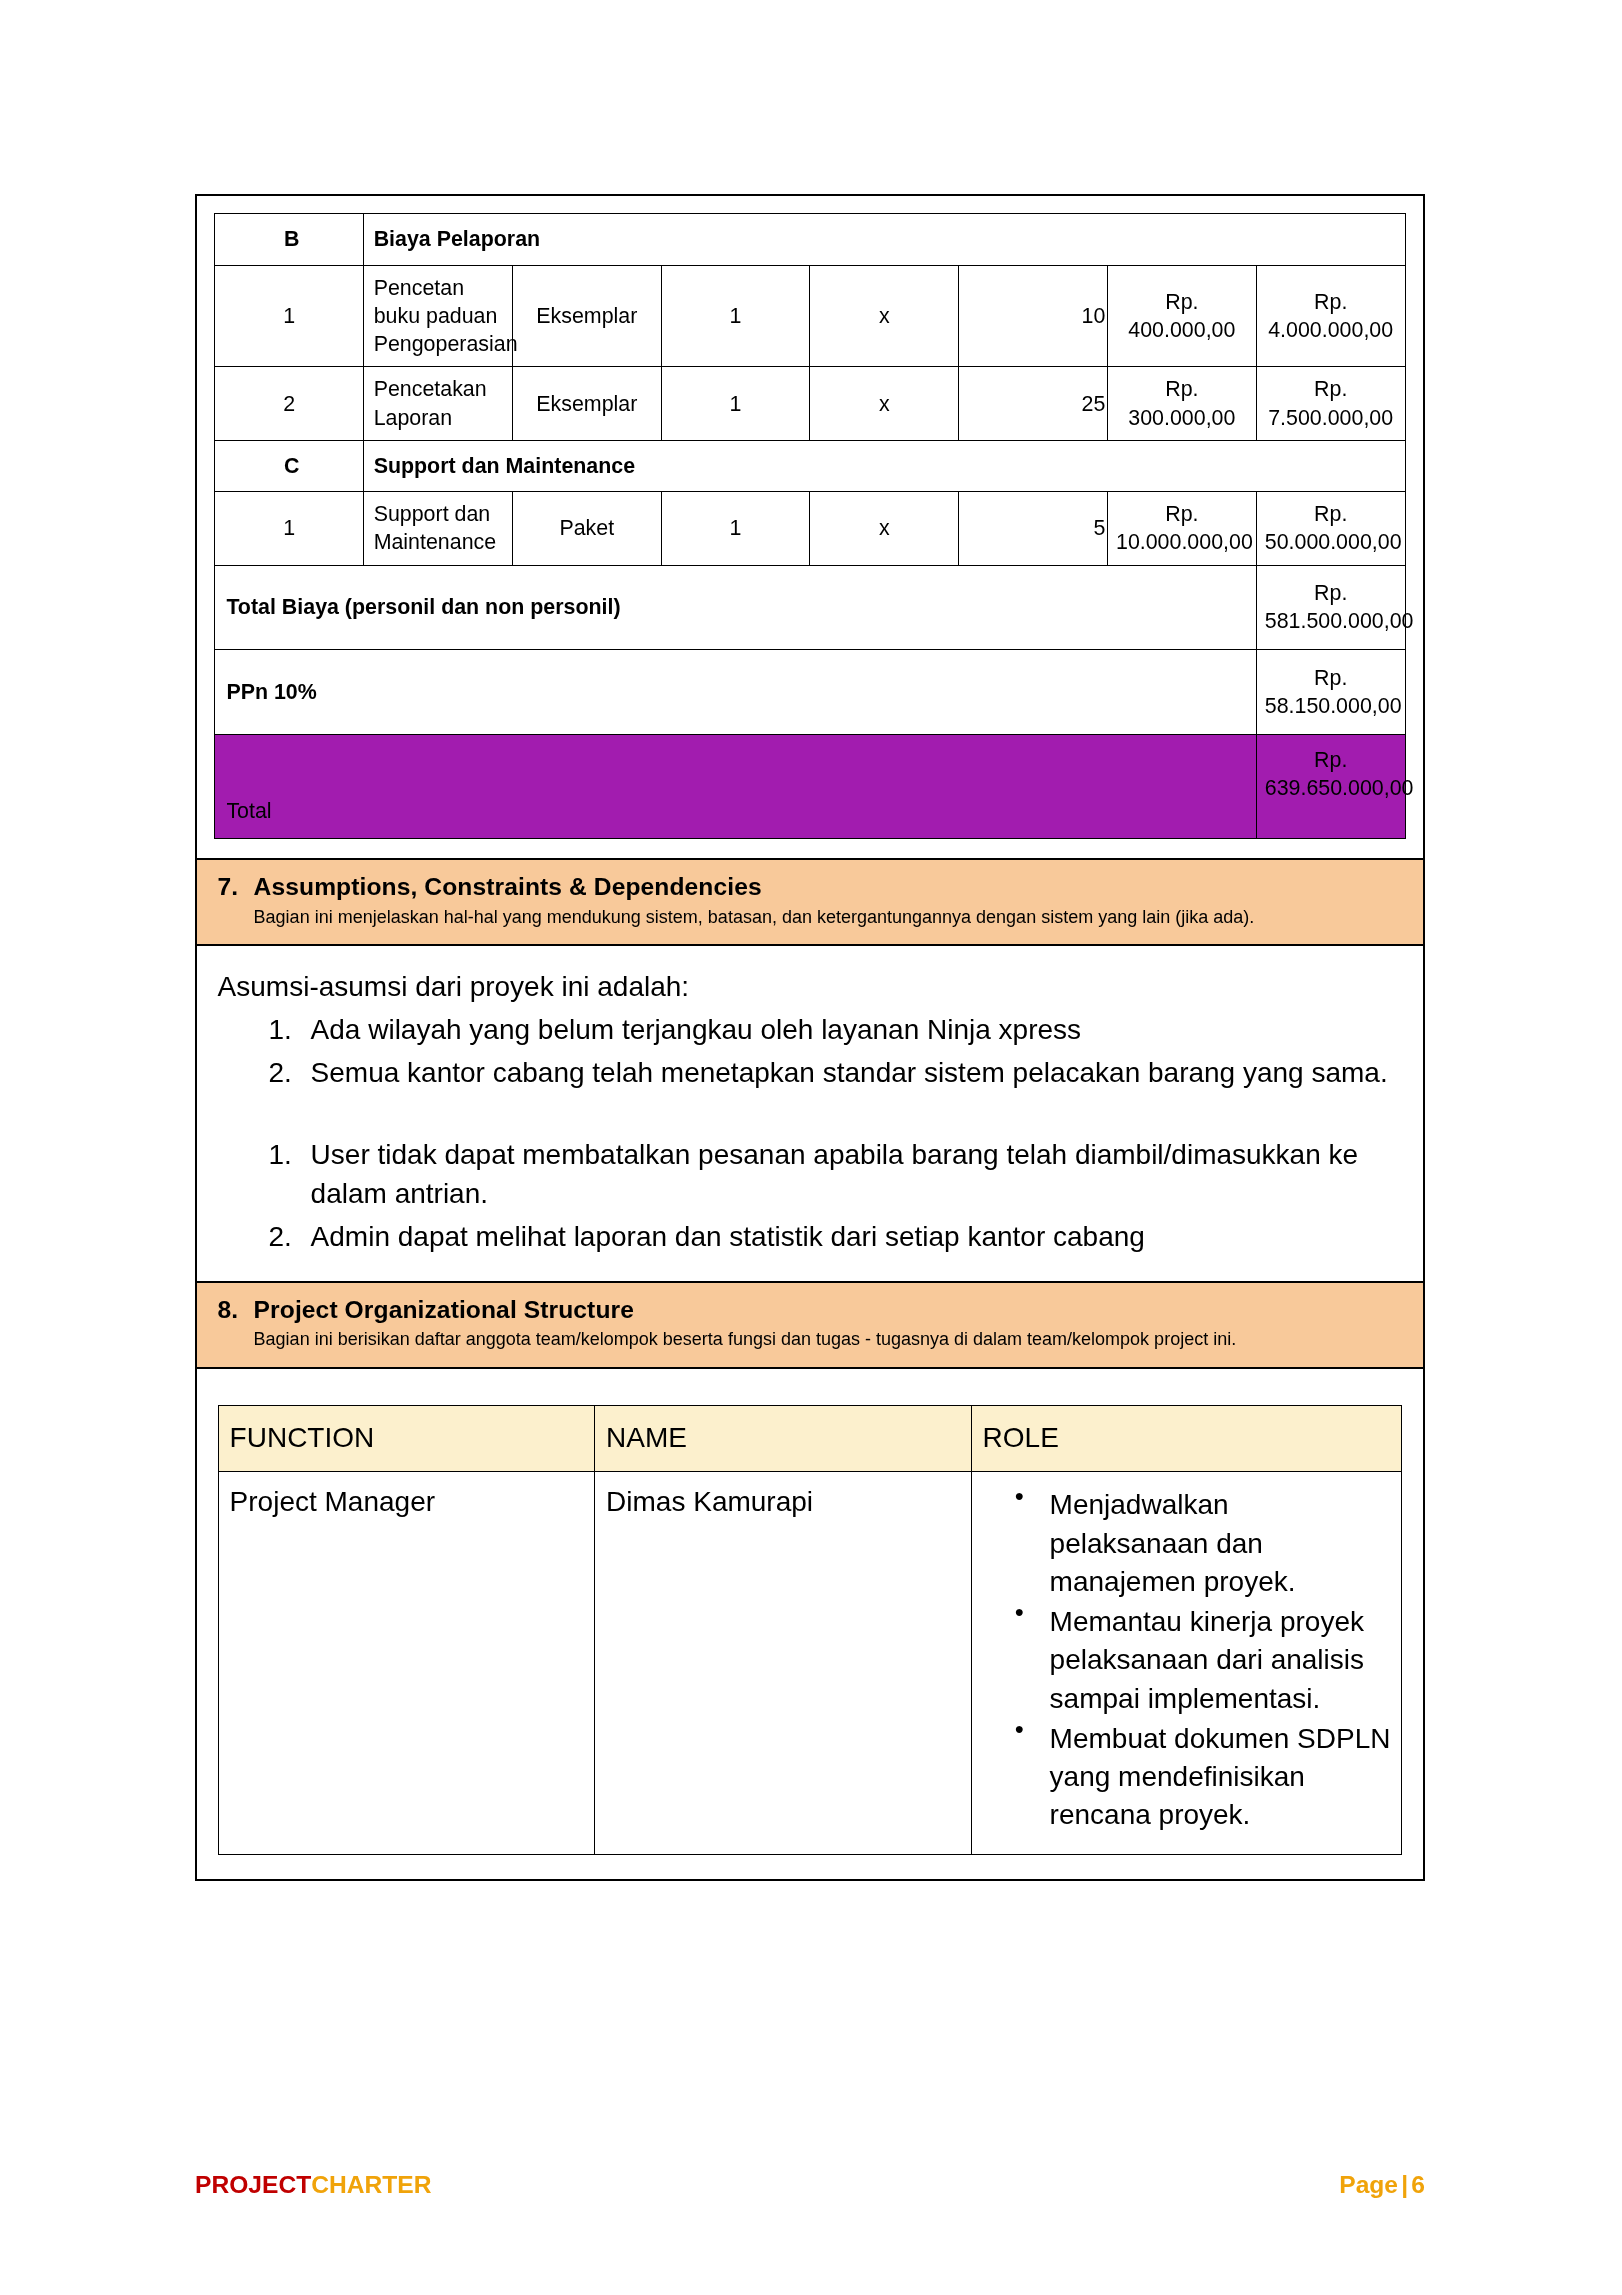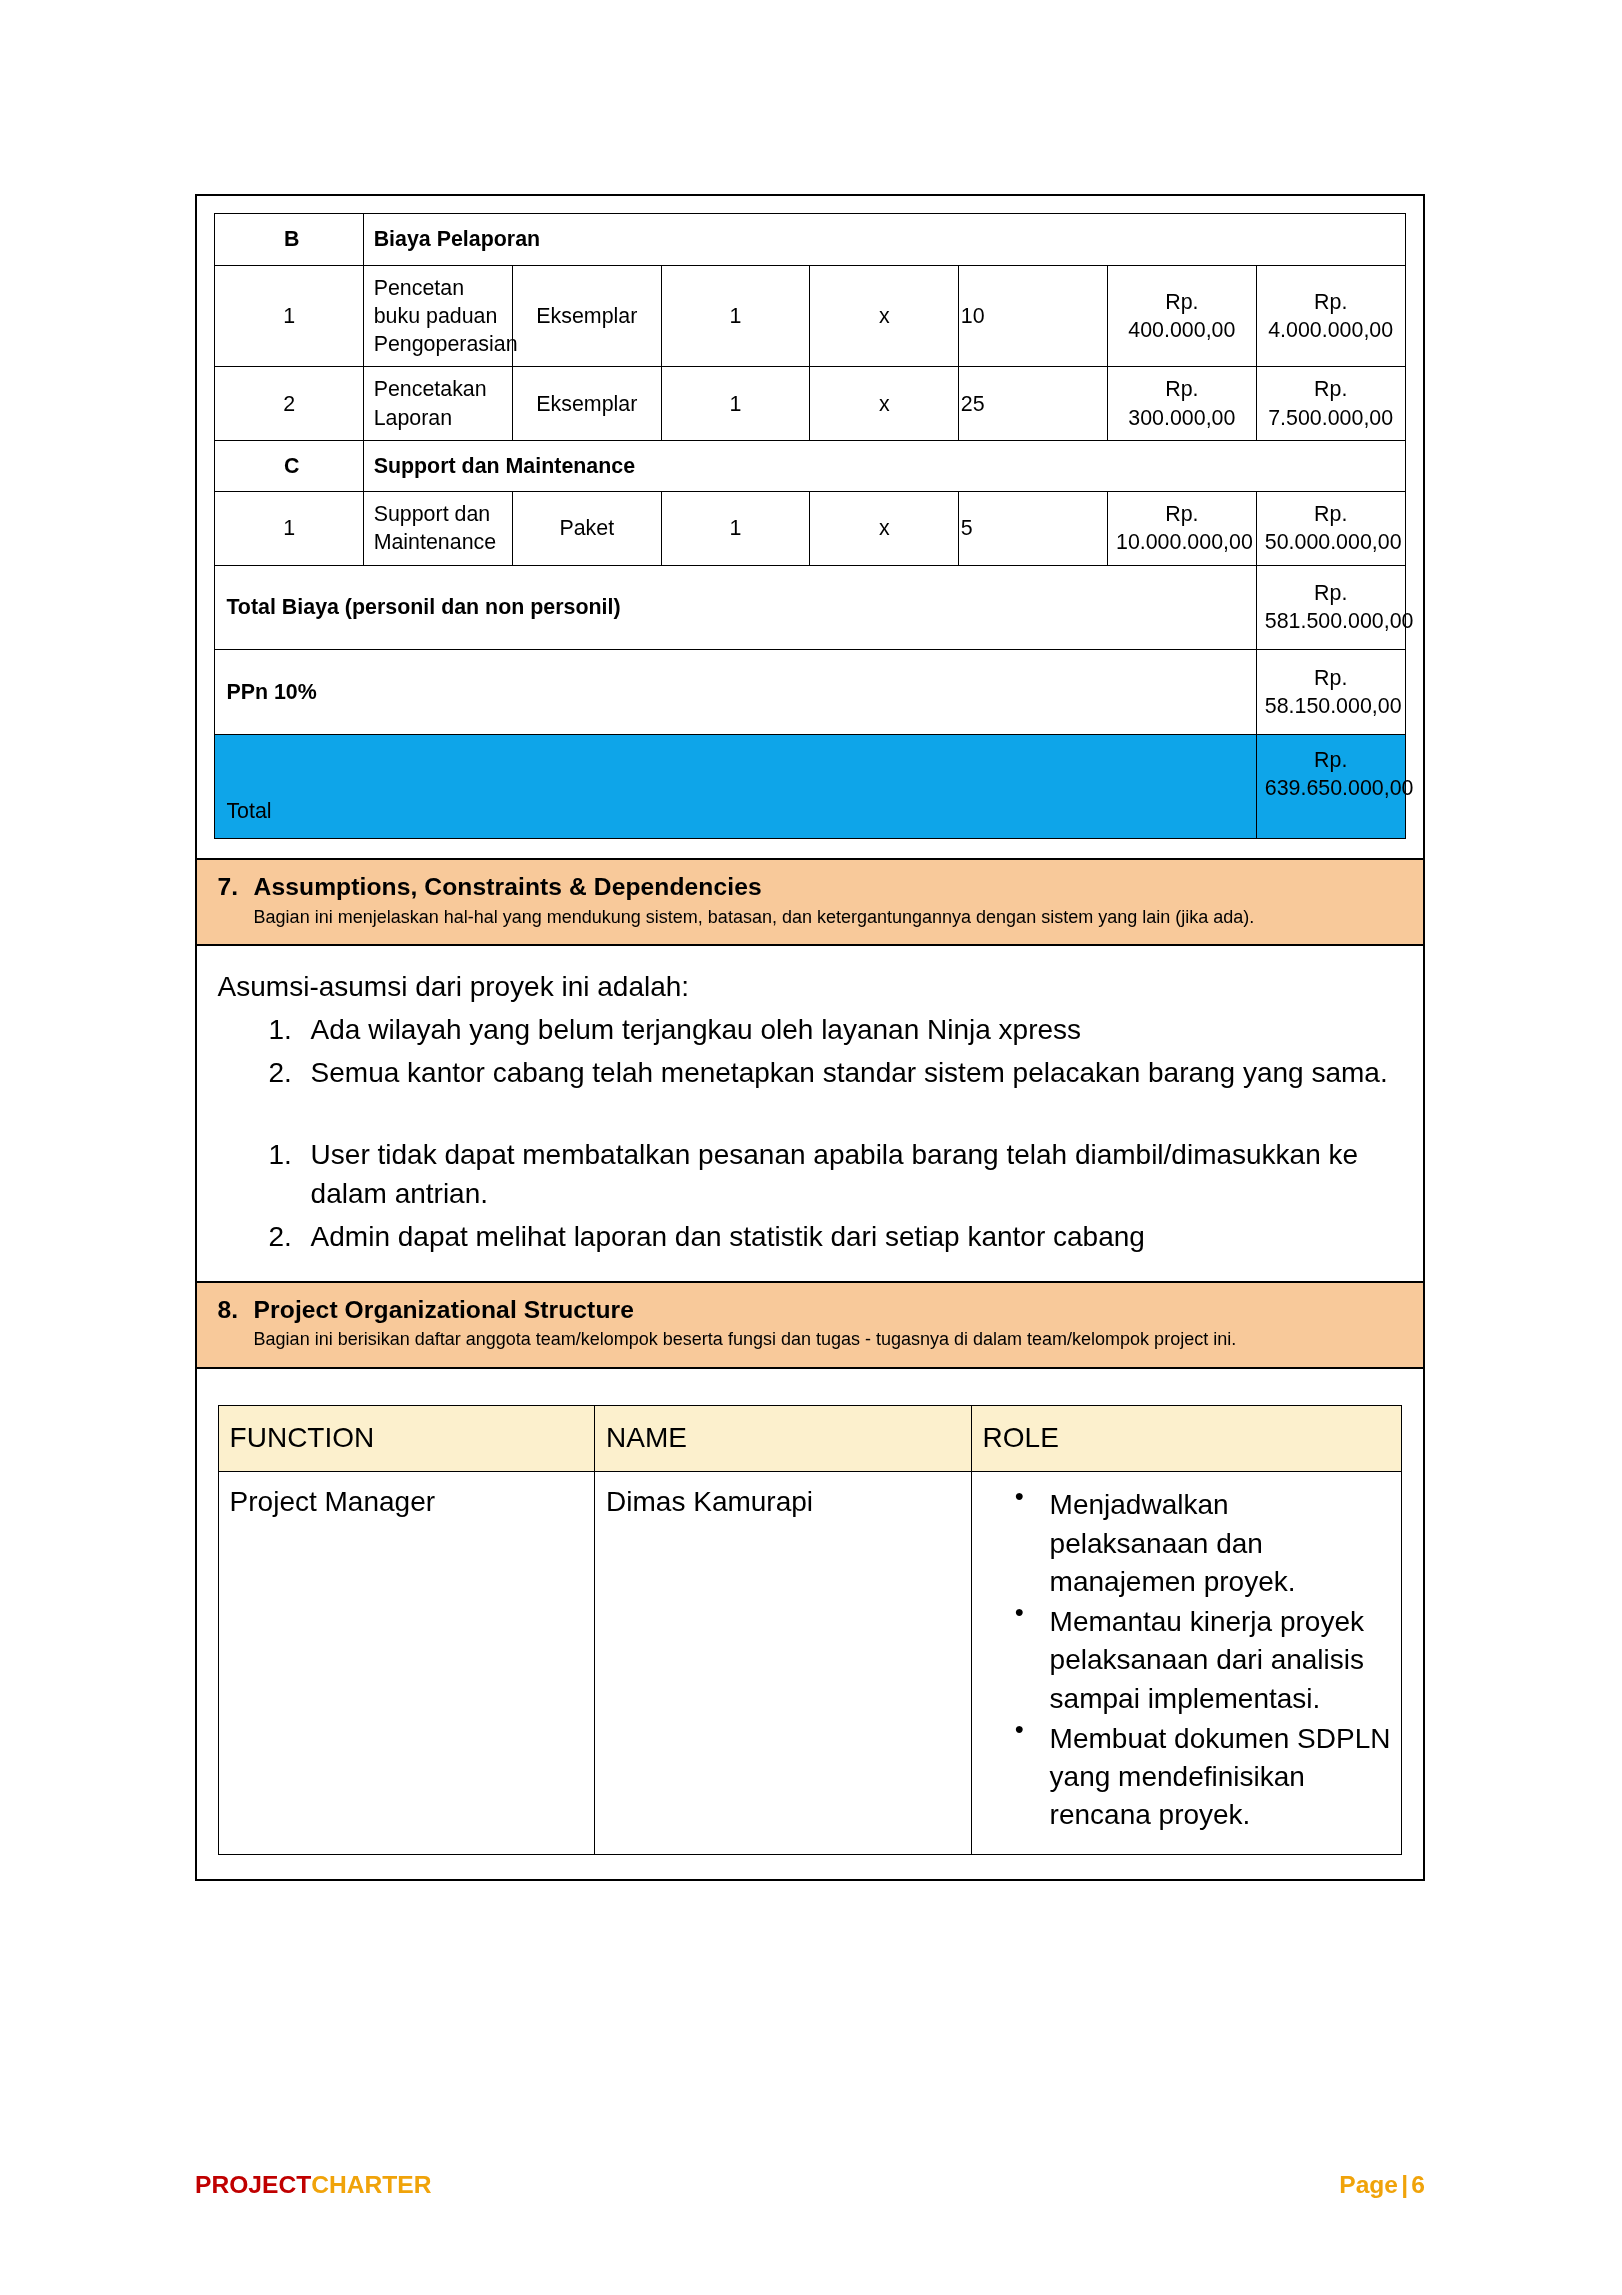--- a/index.html
+++ b/index.html
@@ -53,7 +53,7 @@
   .c-unit     { width: 139px; text-align: center; padding: 6.3px 3.2px; }
   .c-one      { width: 30px;  text-align: center; padding: 6.3px 1.6px; }
   .c-x        { width: 35px;  text-align: center; padding: 6.3px 1.6px; }
-  .c-qty      { width: 32px;  text-align: left; padding: 6.3px 1.6px;
+  .c-qty      { width: 32px;  text-align: right; padding: 6.3px 1.6px;
                 word-break: break-all; line-height: 1.22; }
   .c-rate     { width: 293px; text-align: center; padding: 6.3px 8px; }
   .c-amount   { text-align: center; padding: 1px 8px; }

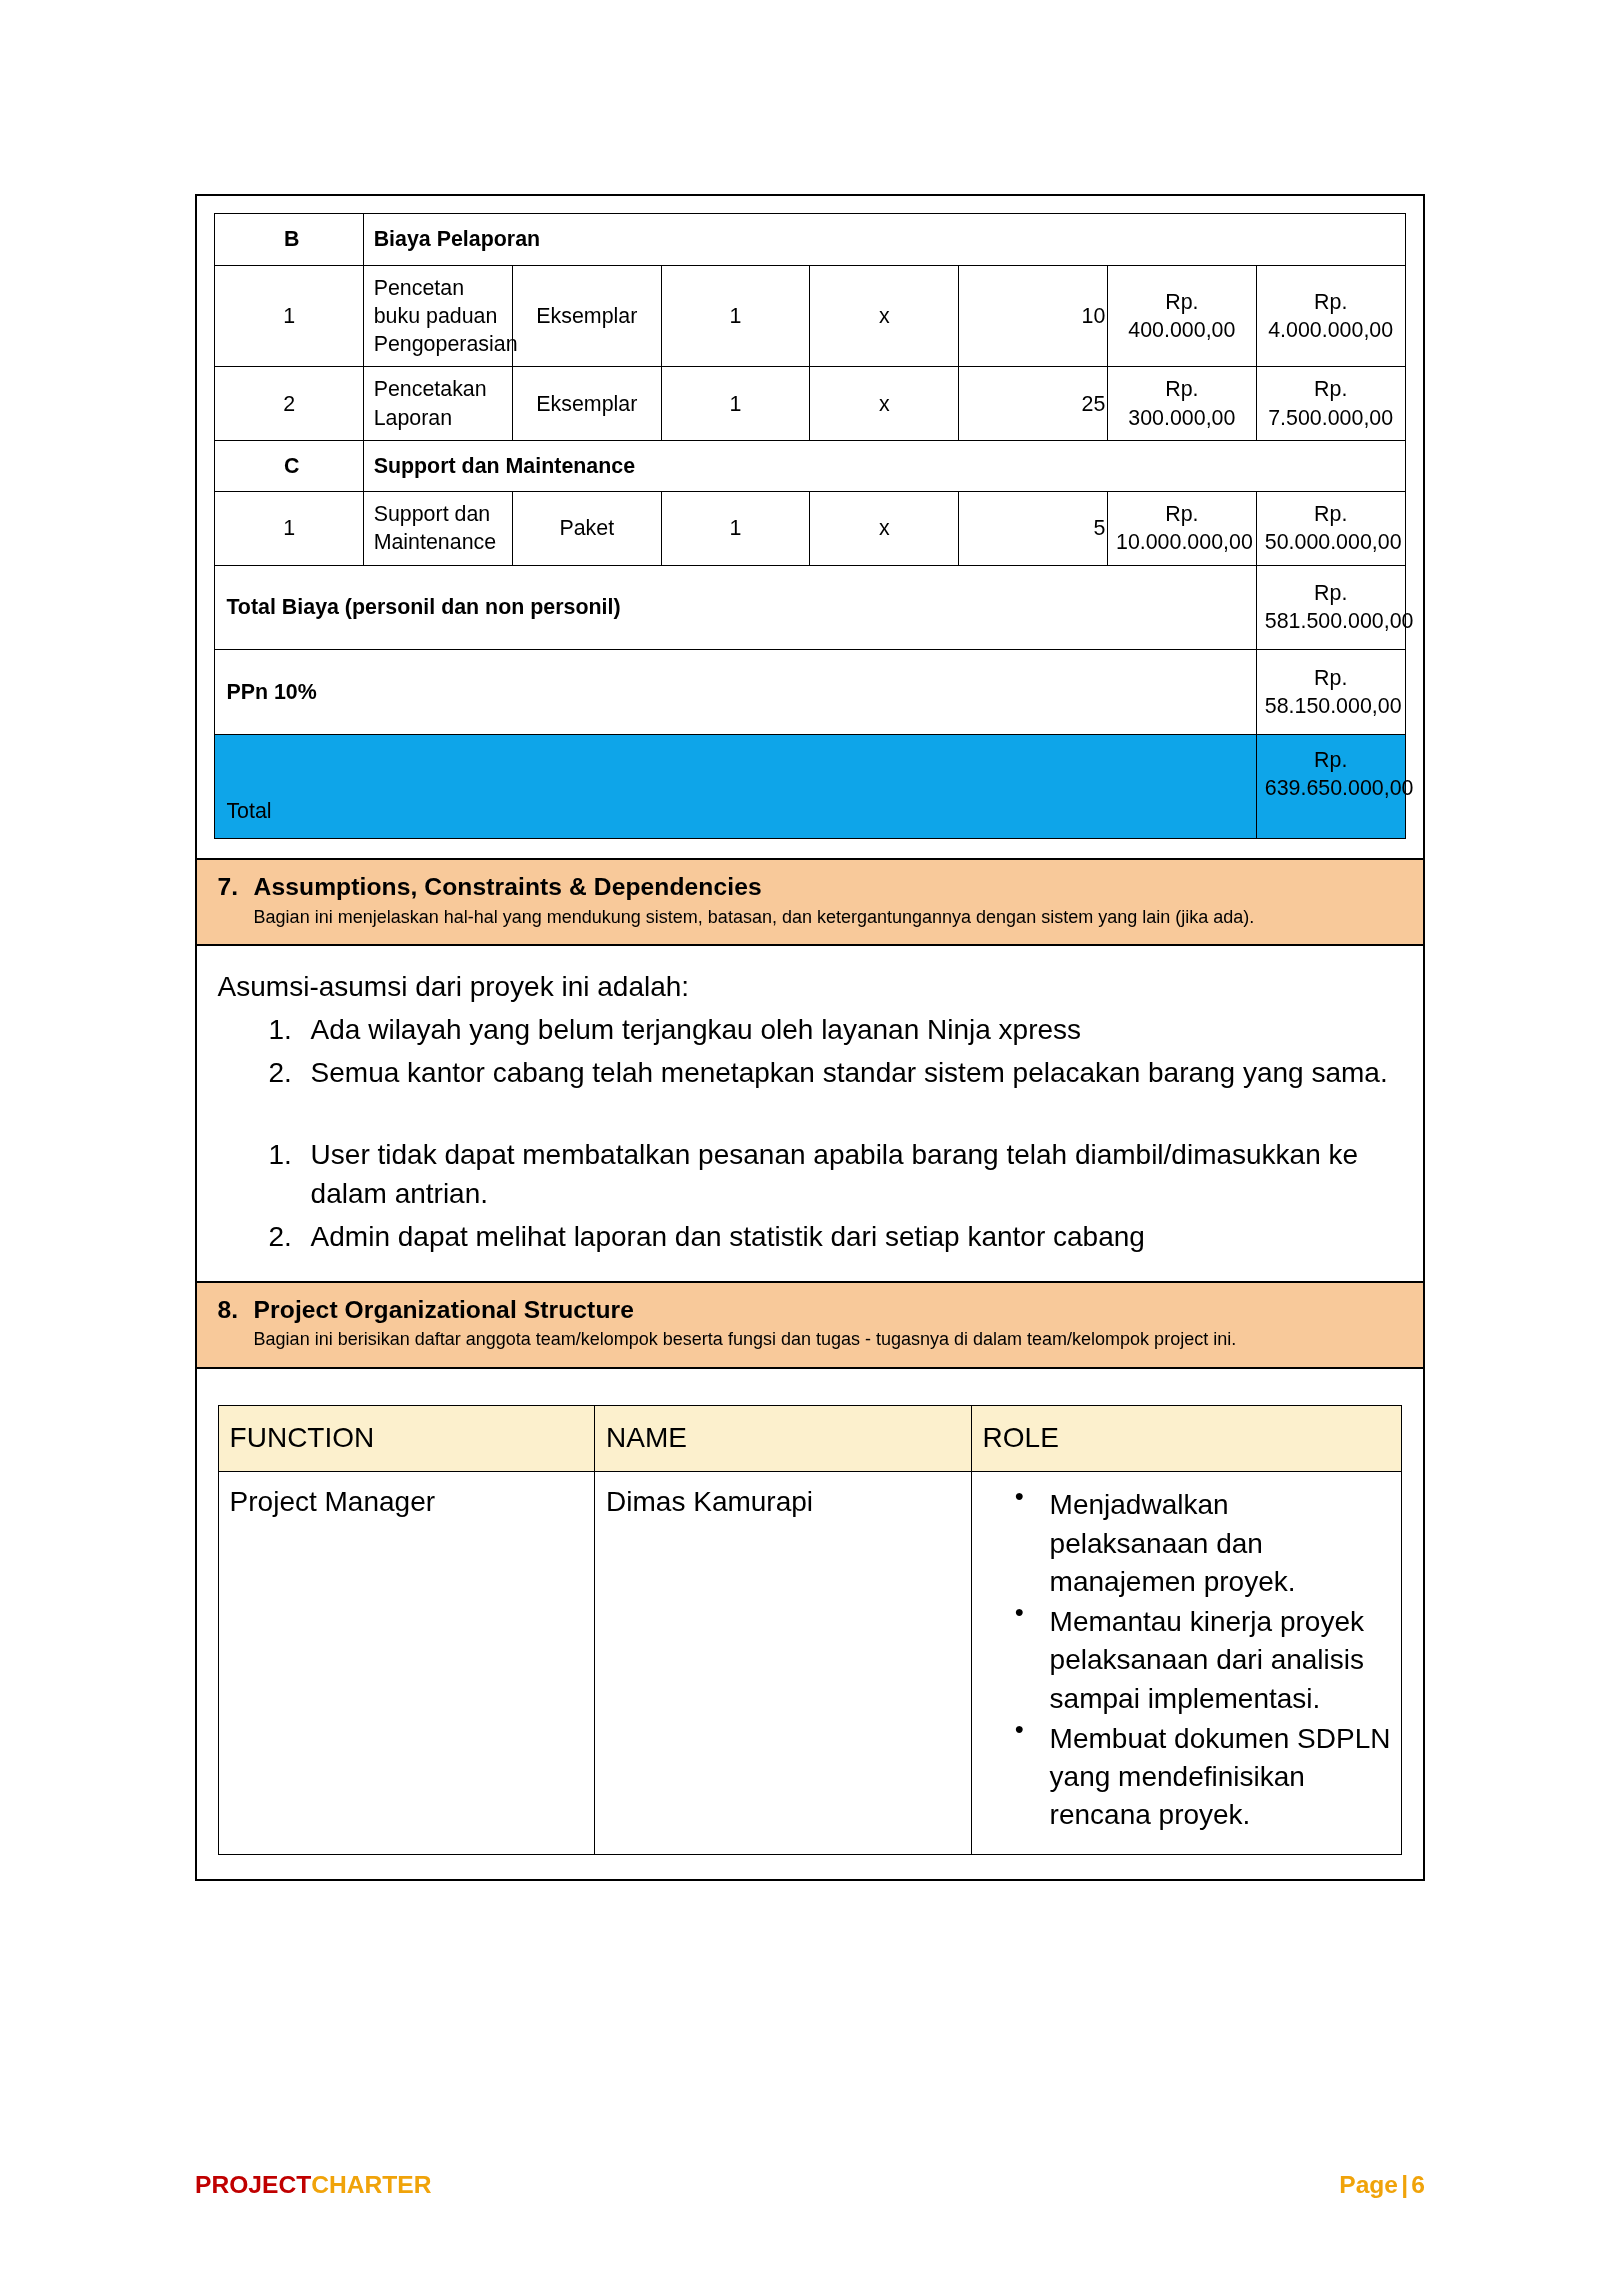--- a/index.html
+++ b/index.html
@@ -76,7 +76,7 @@
     padding: 13.5px 8px;
   }
   .total-row td {
-    background: #0ea5e9;
+    background: #a21caf;
   }
   .total-row .sum-label {
     font-weight: normal;

